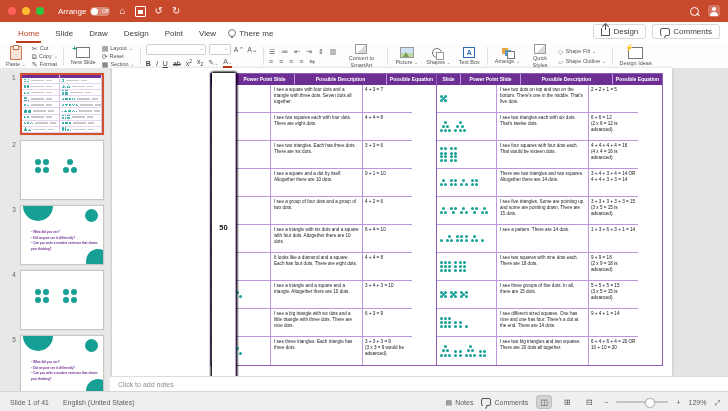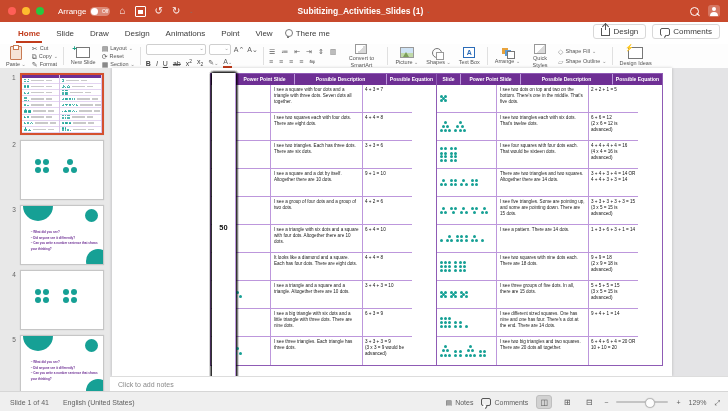--- a/index.html
+++ b/index.html
@@ -146,10 +146,6 @@
   <span class="tb-ic">↺</span>
   <span class="tb-ic">↻</span>
   <span class="tb-ic caret">⌄</span>
-  <span class="win-title">
-    <span>Subitizing_Activities_Slides (1)</span>
-      <span class="caret">⌄</span>
-  </span>
   <span class="tb-right">
     <span class="searchic"></span>
     <span class="avatar"></span>

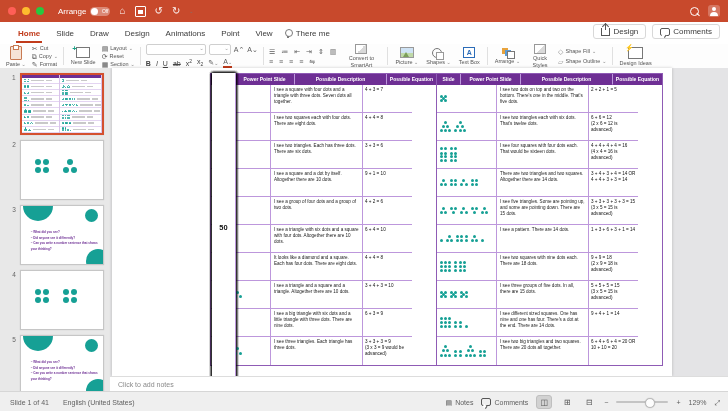--- a/index.html
+++ b/index.html
@@ -32,7 +32,7 @@
   .tabsrow{position:absolute;left:0;top:22px;width:728px;height:22px;background:#fff;
            display:flex;align-items:center;border-bottom:1px solid #EAEAEA;}
   .tab{font-size:8px;color:#3b3b3b;padding:0 8px;height:22px;display:flex;align-items:center;position:relative;}
-  .tab.active{color:#C13B1B;font-weight:bold;}
+  .tab.active{color:#C13B1B;font-weight:normal;}
   .tab.active:after{content:"";position:absolute;left:6px;right:6px;bottom:1px;height:2px;background:#C13B1B;}
   .tellme{display:flex;align-items:center;gap:3px;font-size:8px;color:#3b3b3b;margin-left:4px;}
   .bulb{width:6px;height:6px;border:1px solid #7a7a7a;border-radius:50%;position:relative;}

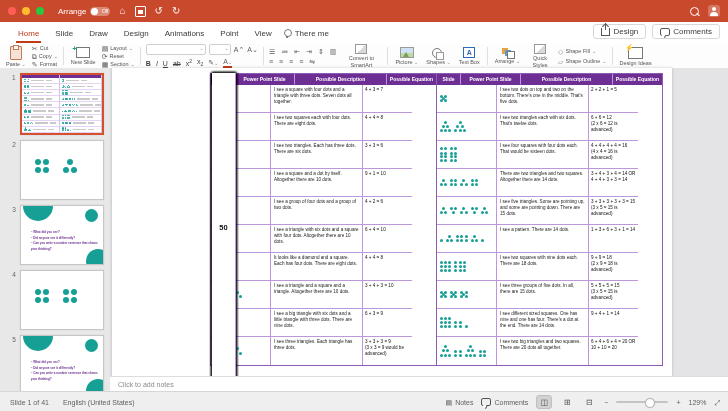--- a/index.html
+++ b/index.html
@@ -158,7 +158,6 @@
       <span class="tab">Slide</span>
       <span class="tab">Draw</span>
       <span class="tab">Design</span>
-      <span class="tab">Animations</span>
       <span class="tab">Point</span>
       <span class="tab">View</span>
     </span>

